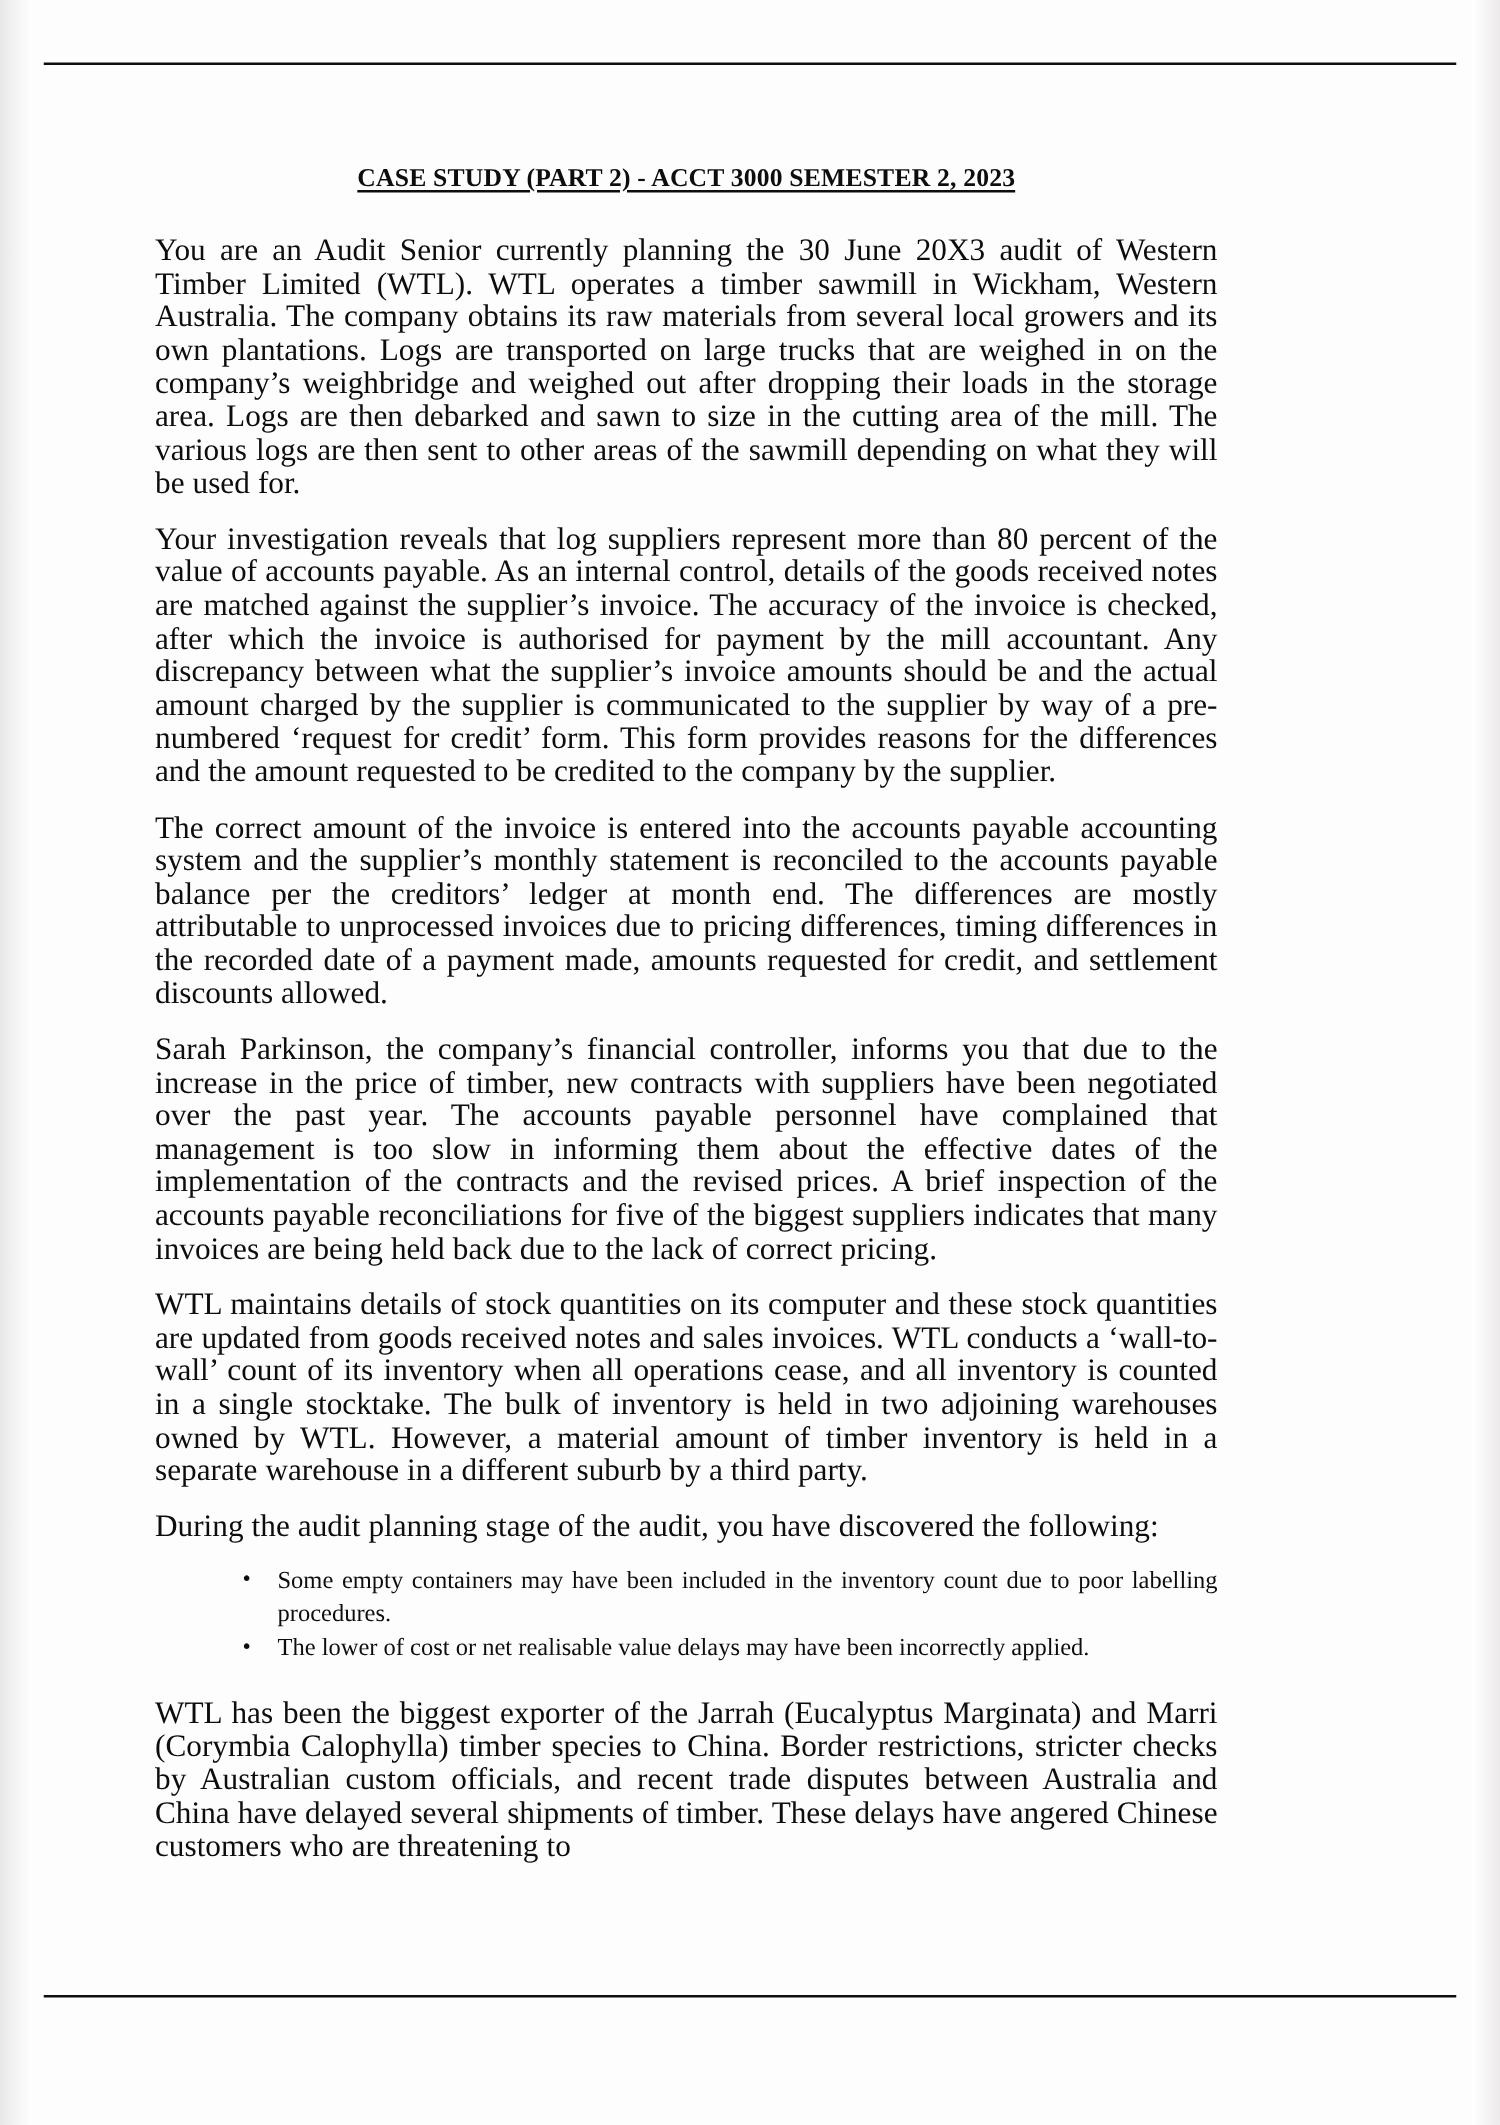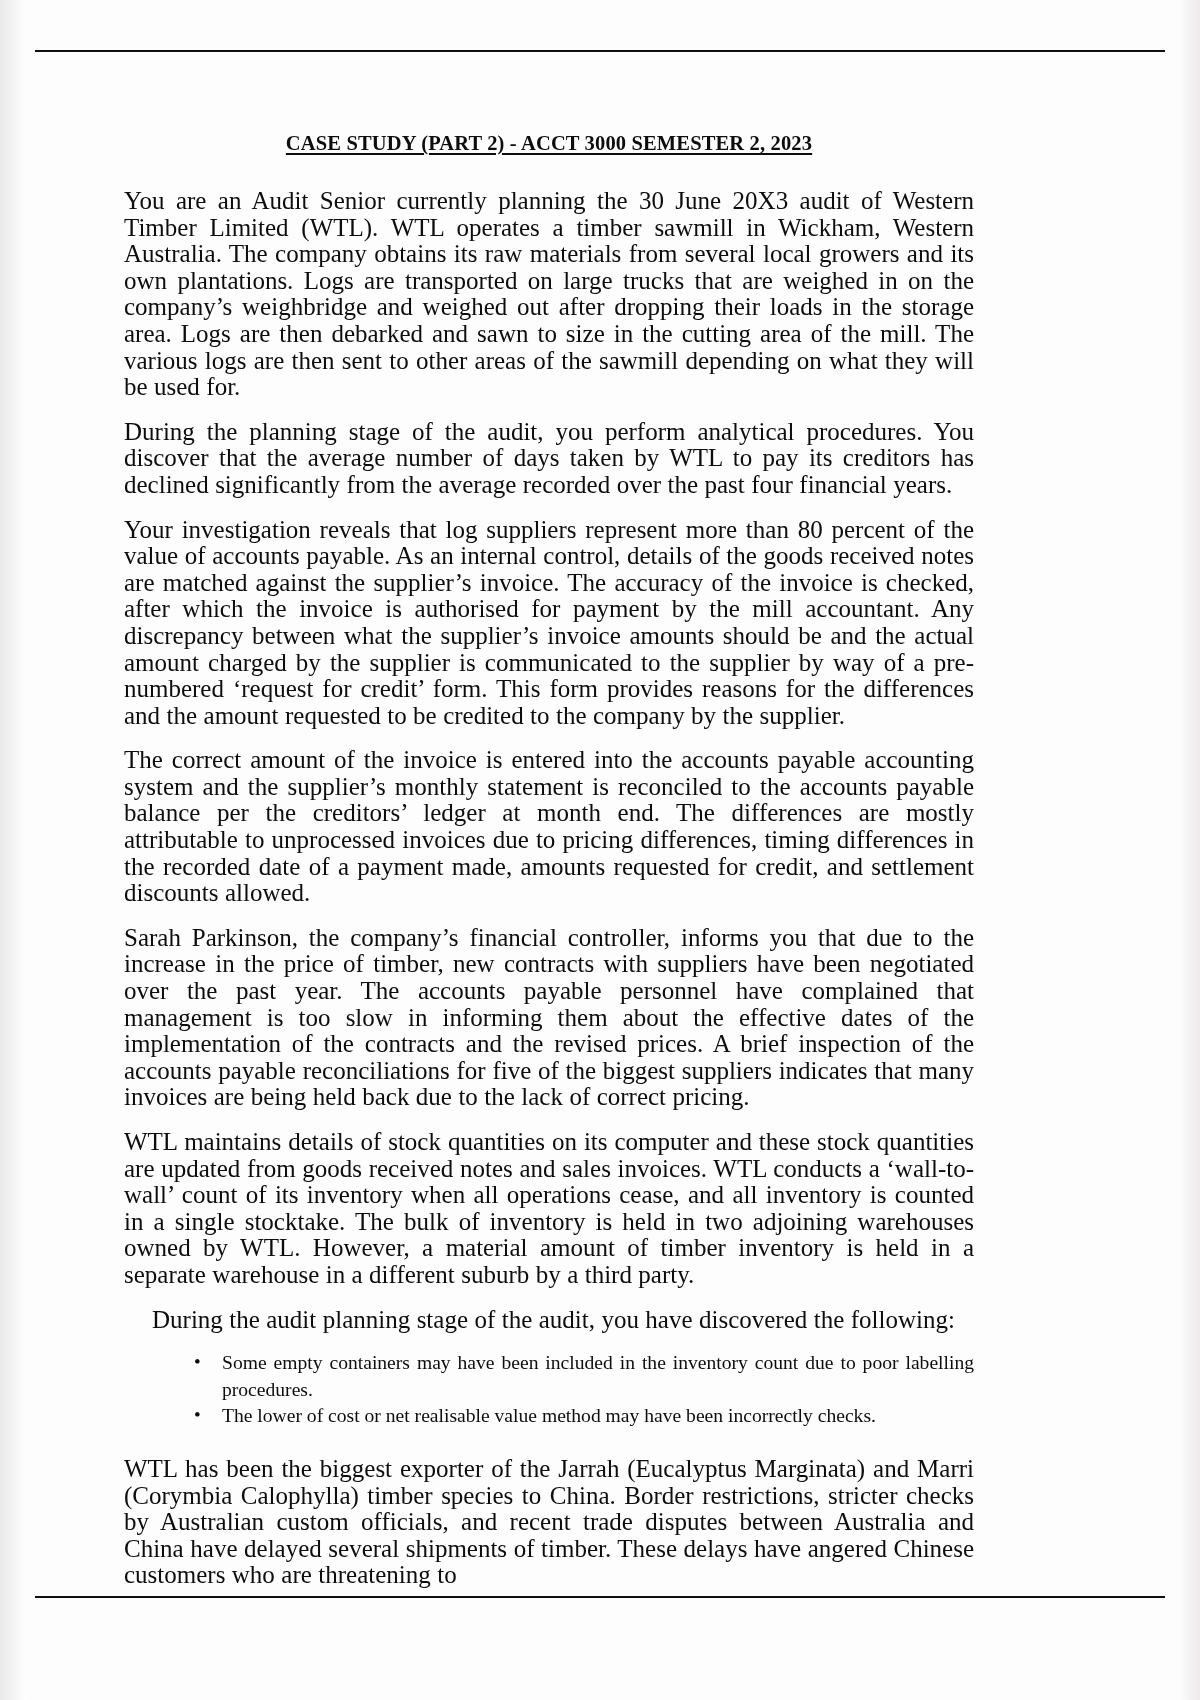--- a/index.html
+++ b/index.html
@@ -112,7 +112,6 @@
 
     <p class="para">You are an Audit Senior currently planning the 30 June 20X3 audit of Western Timber Limited (WTL). WTL operates a timber sawmill in Wickham, Western Australia. The company obtains its raw materials from several local growers and its own plantations. Logs are transported on large trucks that are weighed in on the company’s weighbridge and weighed out after dropping their loads in the storage area. Logs are then debarked and sawn to size in the cutting area of the mill. The various logs are then sent to other areas of the sawmill depending on what they will be used for.</p>
 
-    <p class="para">During the planning stage of the audit, you perform analytical procedures. You discover that the average number of days taken by WTL to pay its creditors has declined significantly from the average recorded over the past four financial years.</p>
 
     <p class="para">Your investigation reveals that log suppliers represent more than 80 percent of the value of accounts payable. As an internal control, details of the goods received notes are matched against the supplier’s invoice.  The accuracy of the invoice is checked, after which the invoice is authorised for payment by the mill accountant.  Any discrepancy between what the supplier’s invoice amounts should be and the actual amount charged by the supplier is communicated to the supplier by way of a pre-numbered ‘request for credit’ form. This form provides reasons for the differences and the amount requested to be credited to the company by the supplier.</p>
 

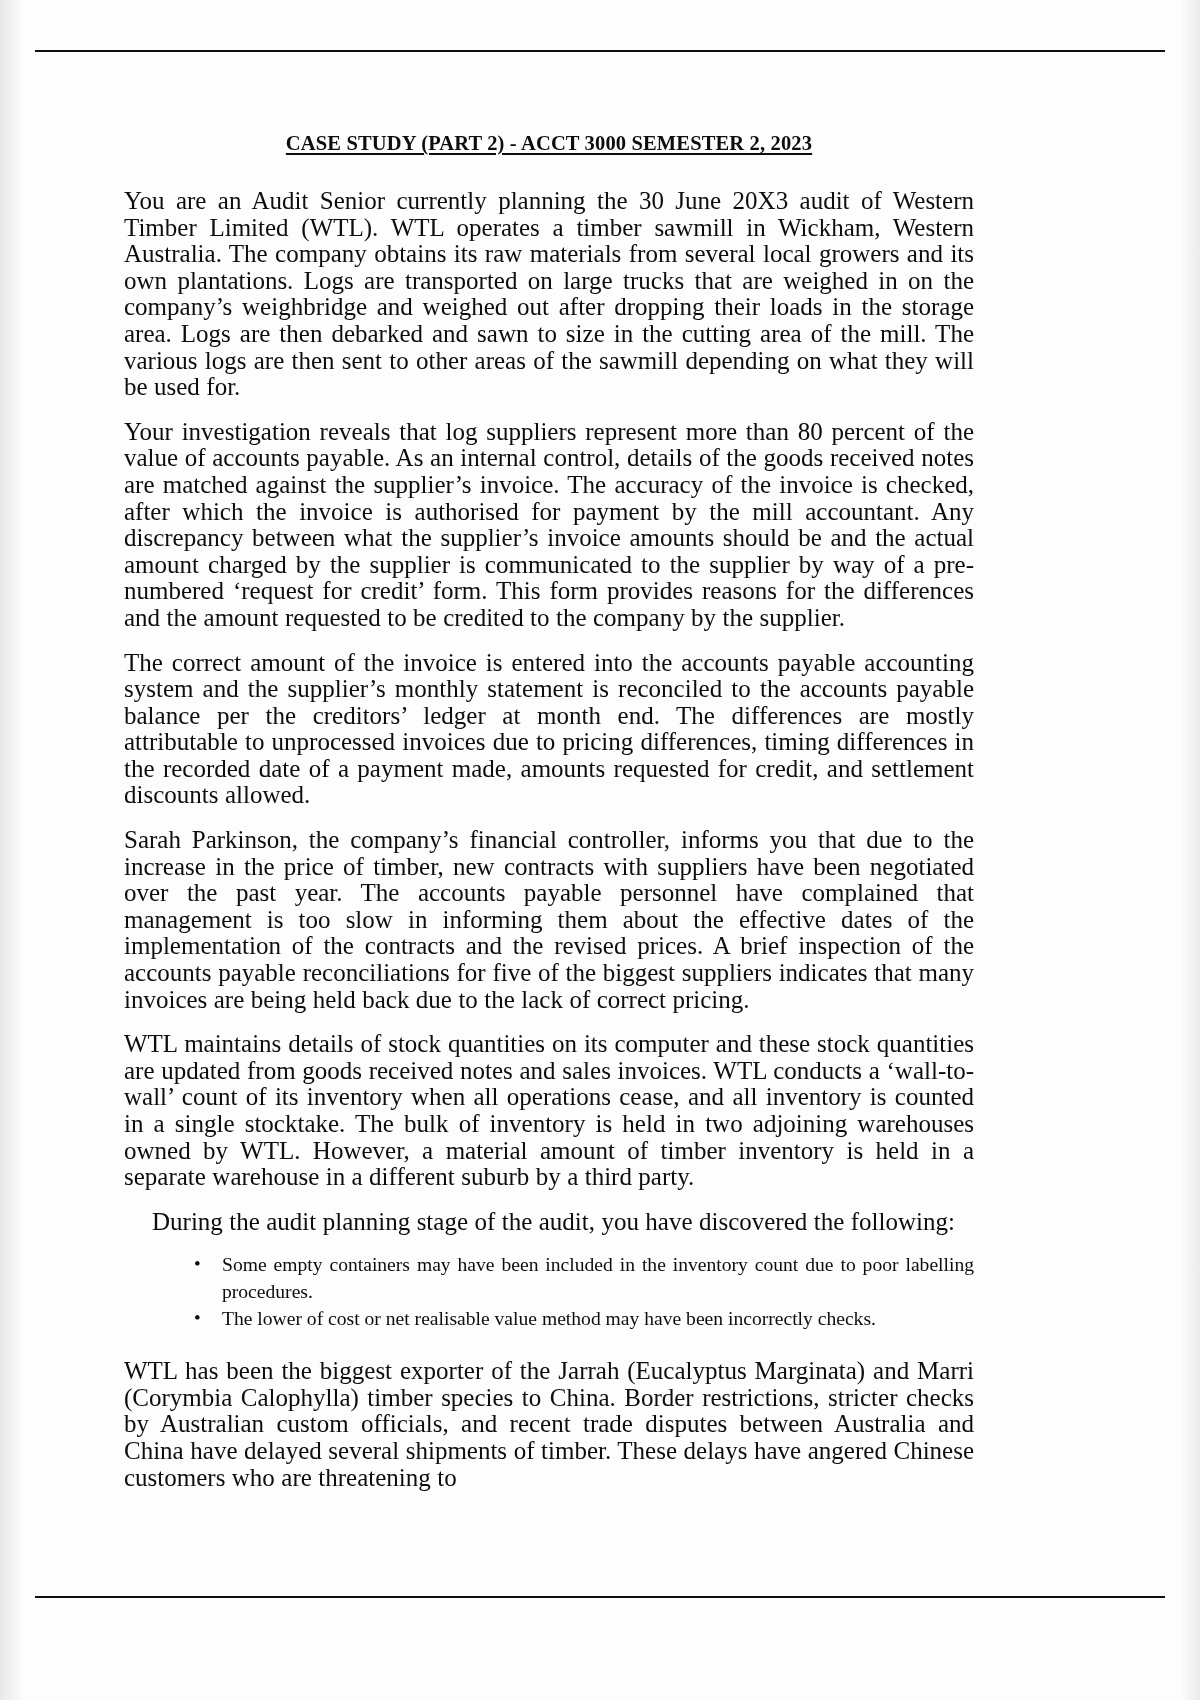--- a/index.html
+++ b/index.html
@@ -75,7 +75,7 @@
     margin: 0 0 18px 0;
     word-spacing: 0.2px;
   }
-  p.para.tight { margin-bottom: 17px; margin-left: 28px; }
+  p.para.tight { margin-bottom: 17px; }
 
   ul.findings {
     margin: 0 0 26px 0;

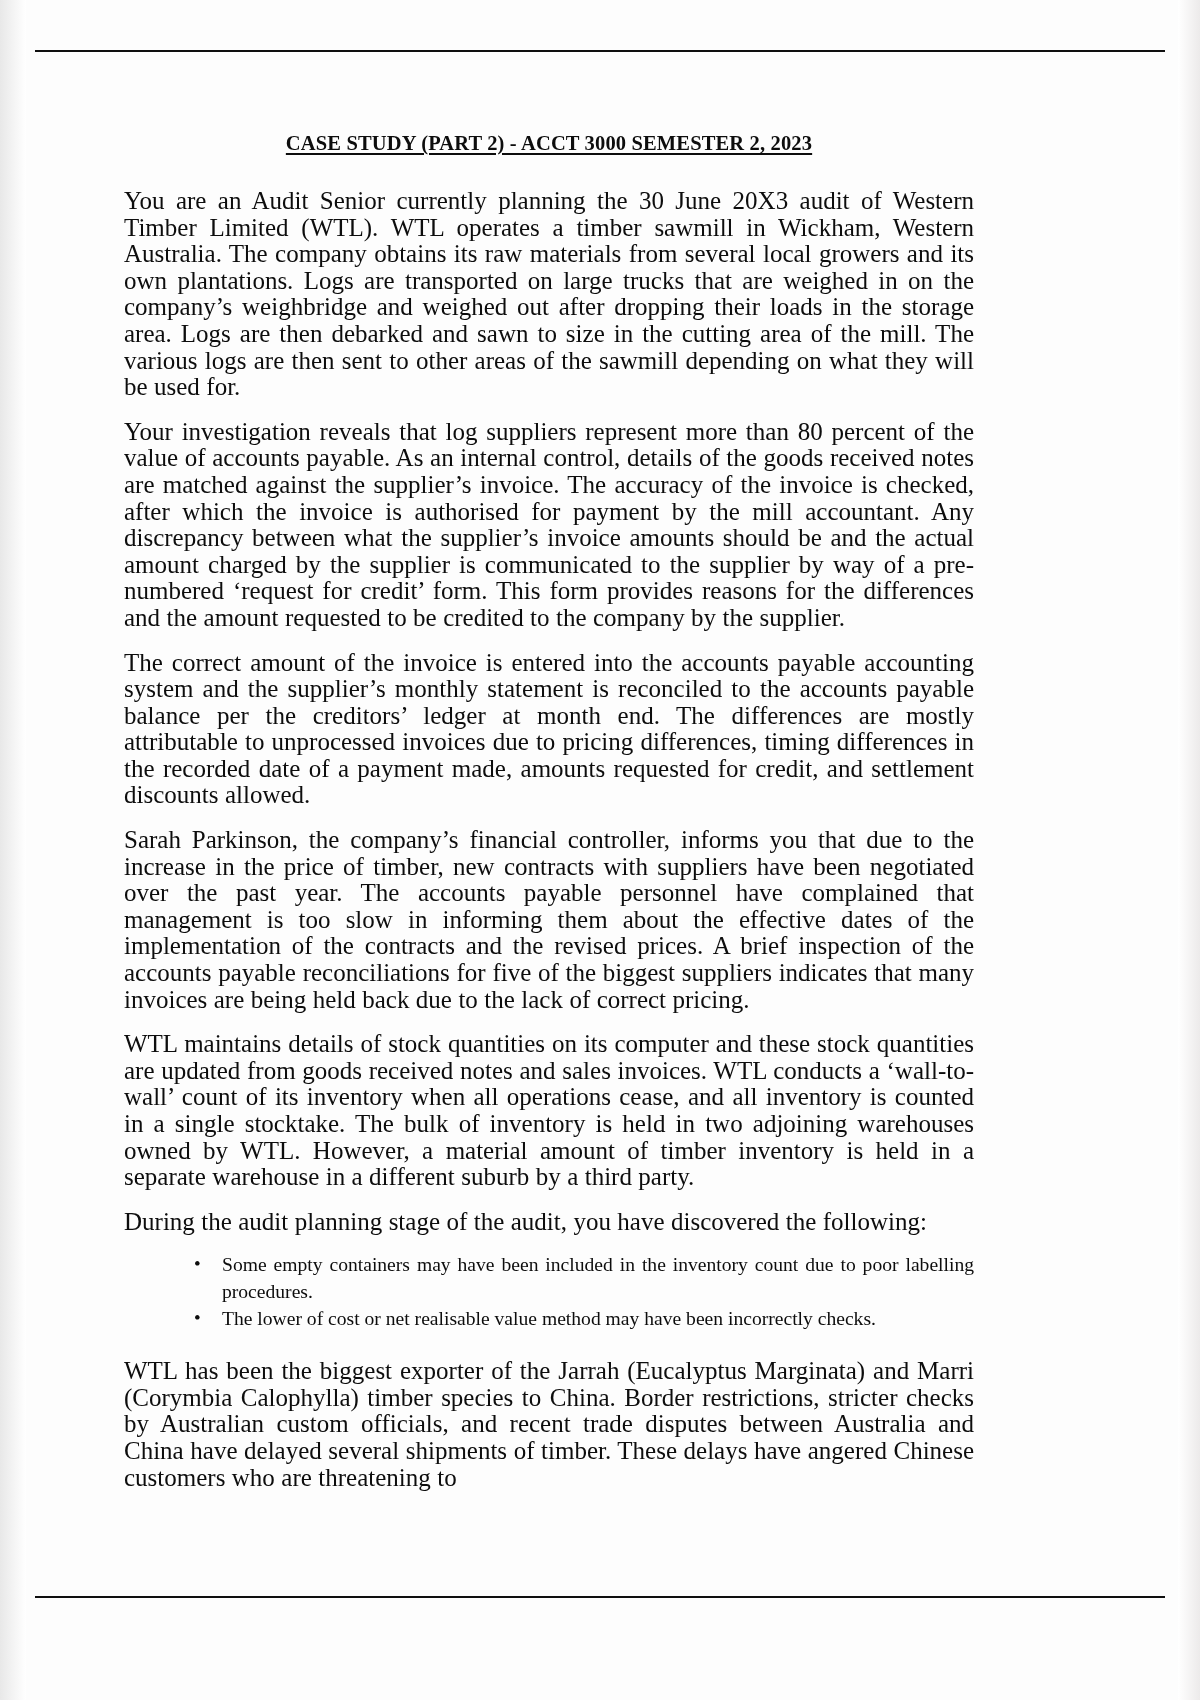--- a/index.html
+++ b/index.html
@@ -130,7 +130,7 @@
       </li>
       <li>
         <span class="bullet">•</span>
-        <span>The lower of cost or net realisable value method may have been incorrectly checks.</span>
+        <span>The lower of cost or net realisable value delays may have been incorrectly applied.</span>
       </li>
     </ul>
 

